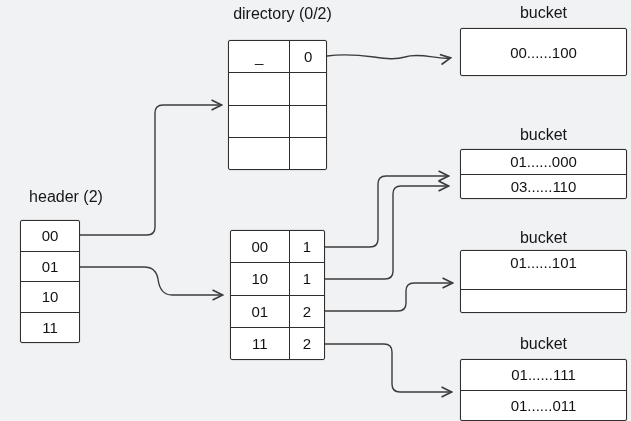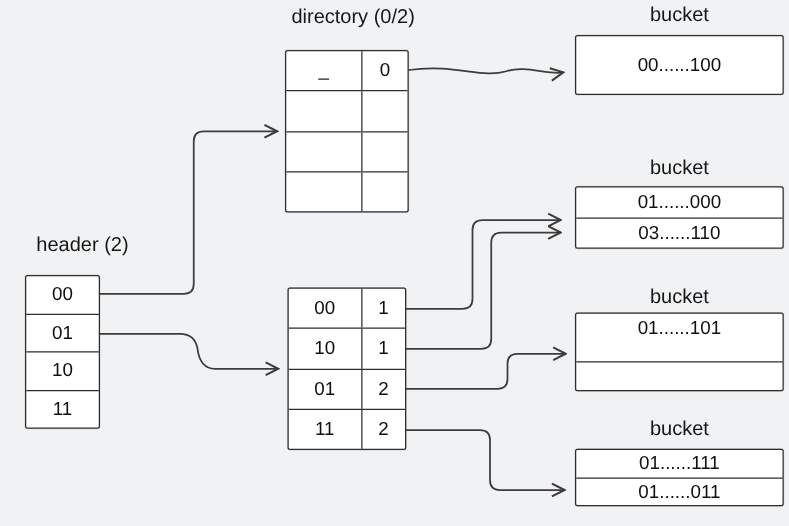--- a/index.html
+++ b/index.html
@@ -161,7 +161,7 @@
   </div>
 
   <div class="diagram-label" style="left:460px; top:335px; width:167px;">bucket</div>
-  <div class="dtable" style="left:460px; top:359px; width:167px; height:46px;">
+  <div class="dtable" style="left:460px; top:359px; width:167px; height:62px;">
     <div class="trow">
       <div class="cell single">01......111</div>
     </div>

